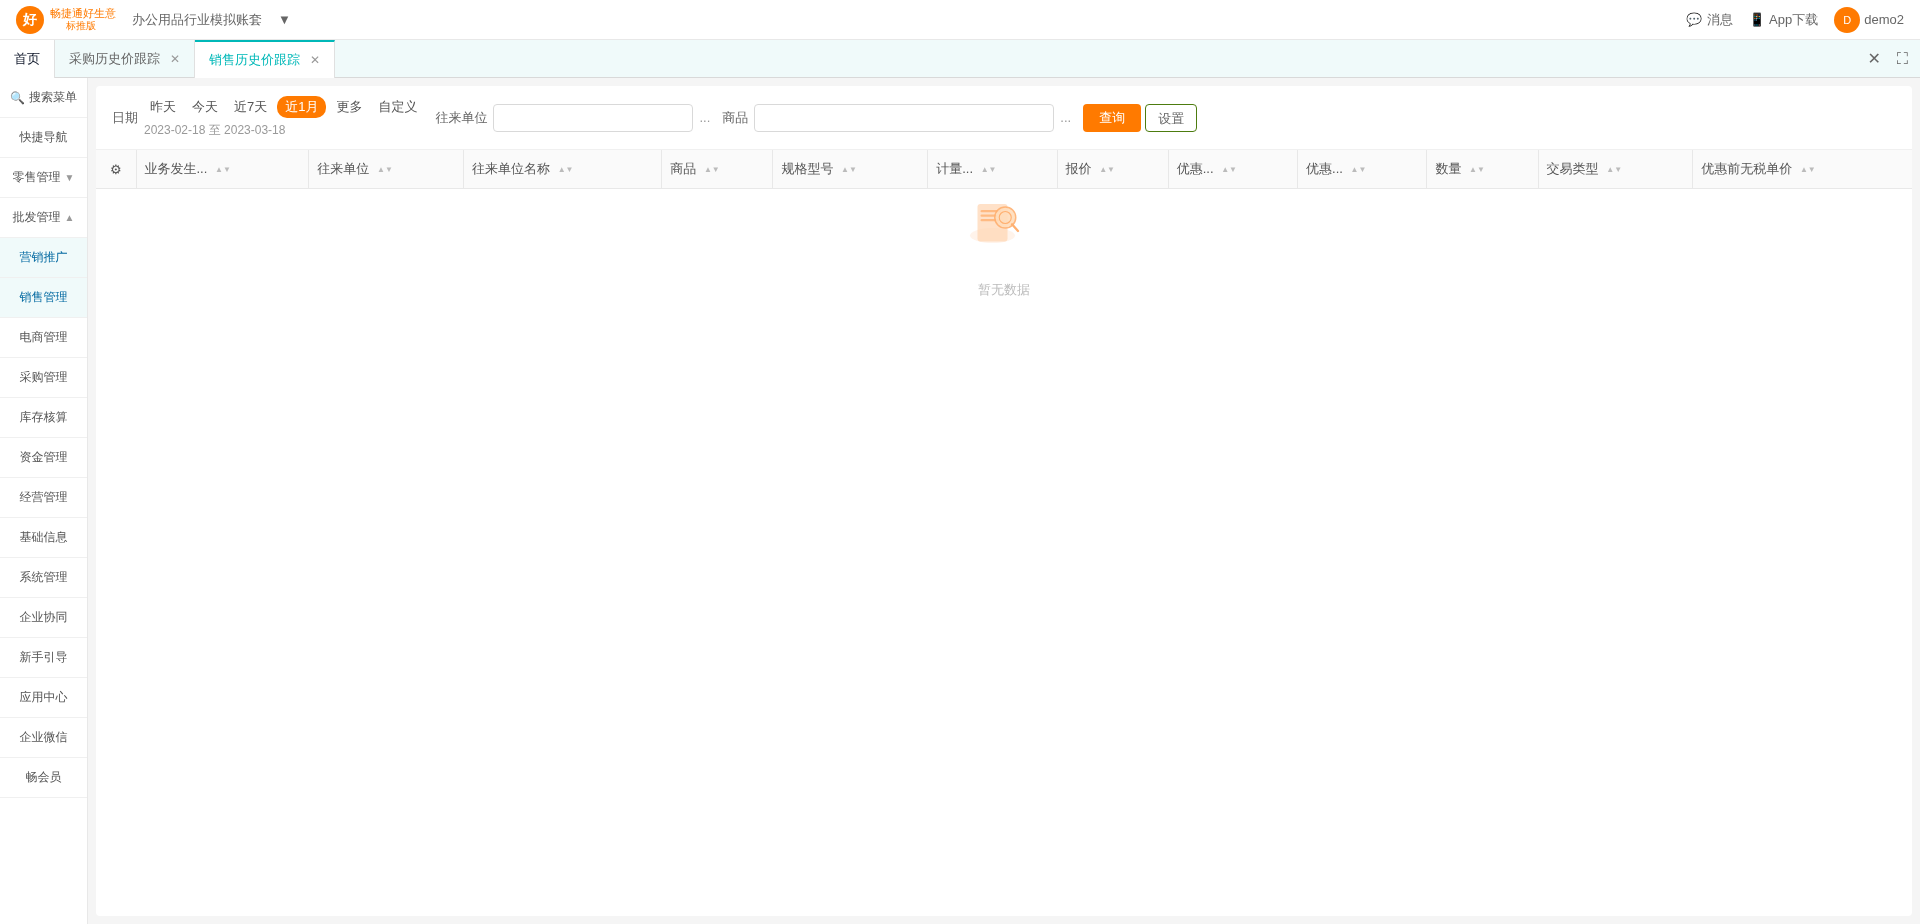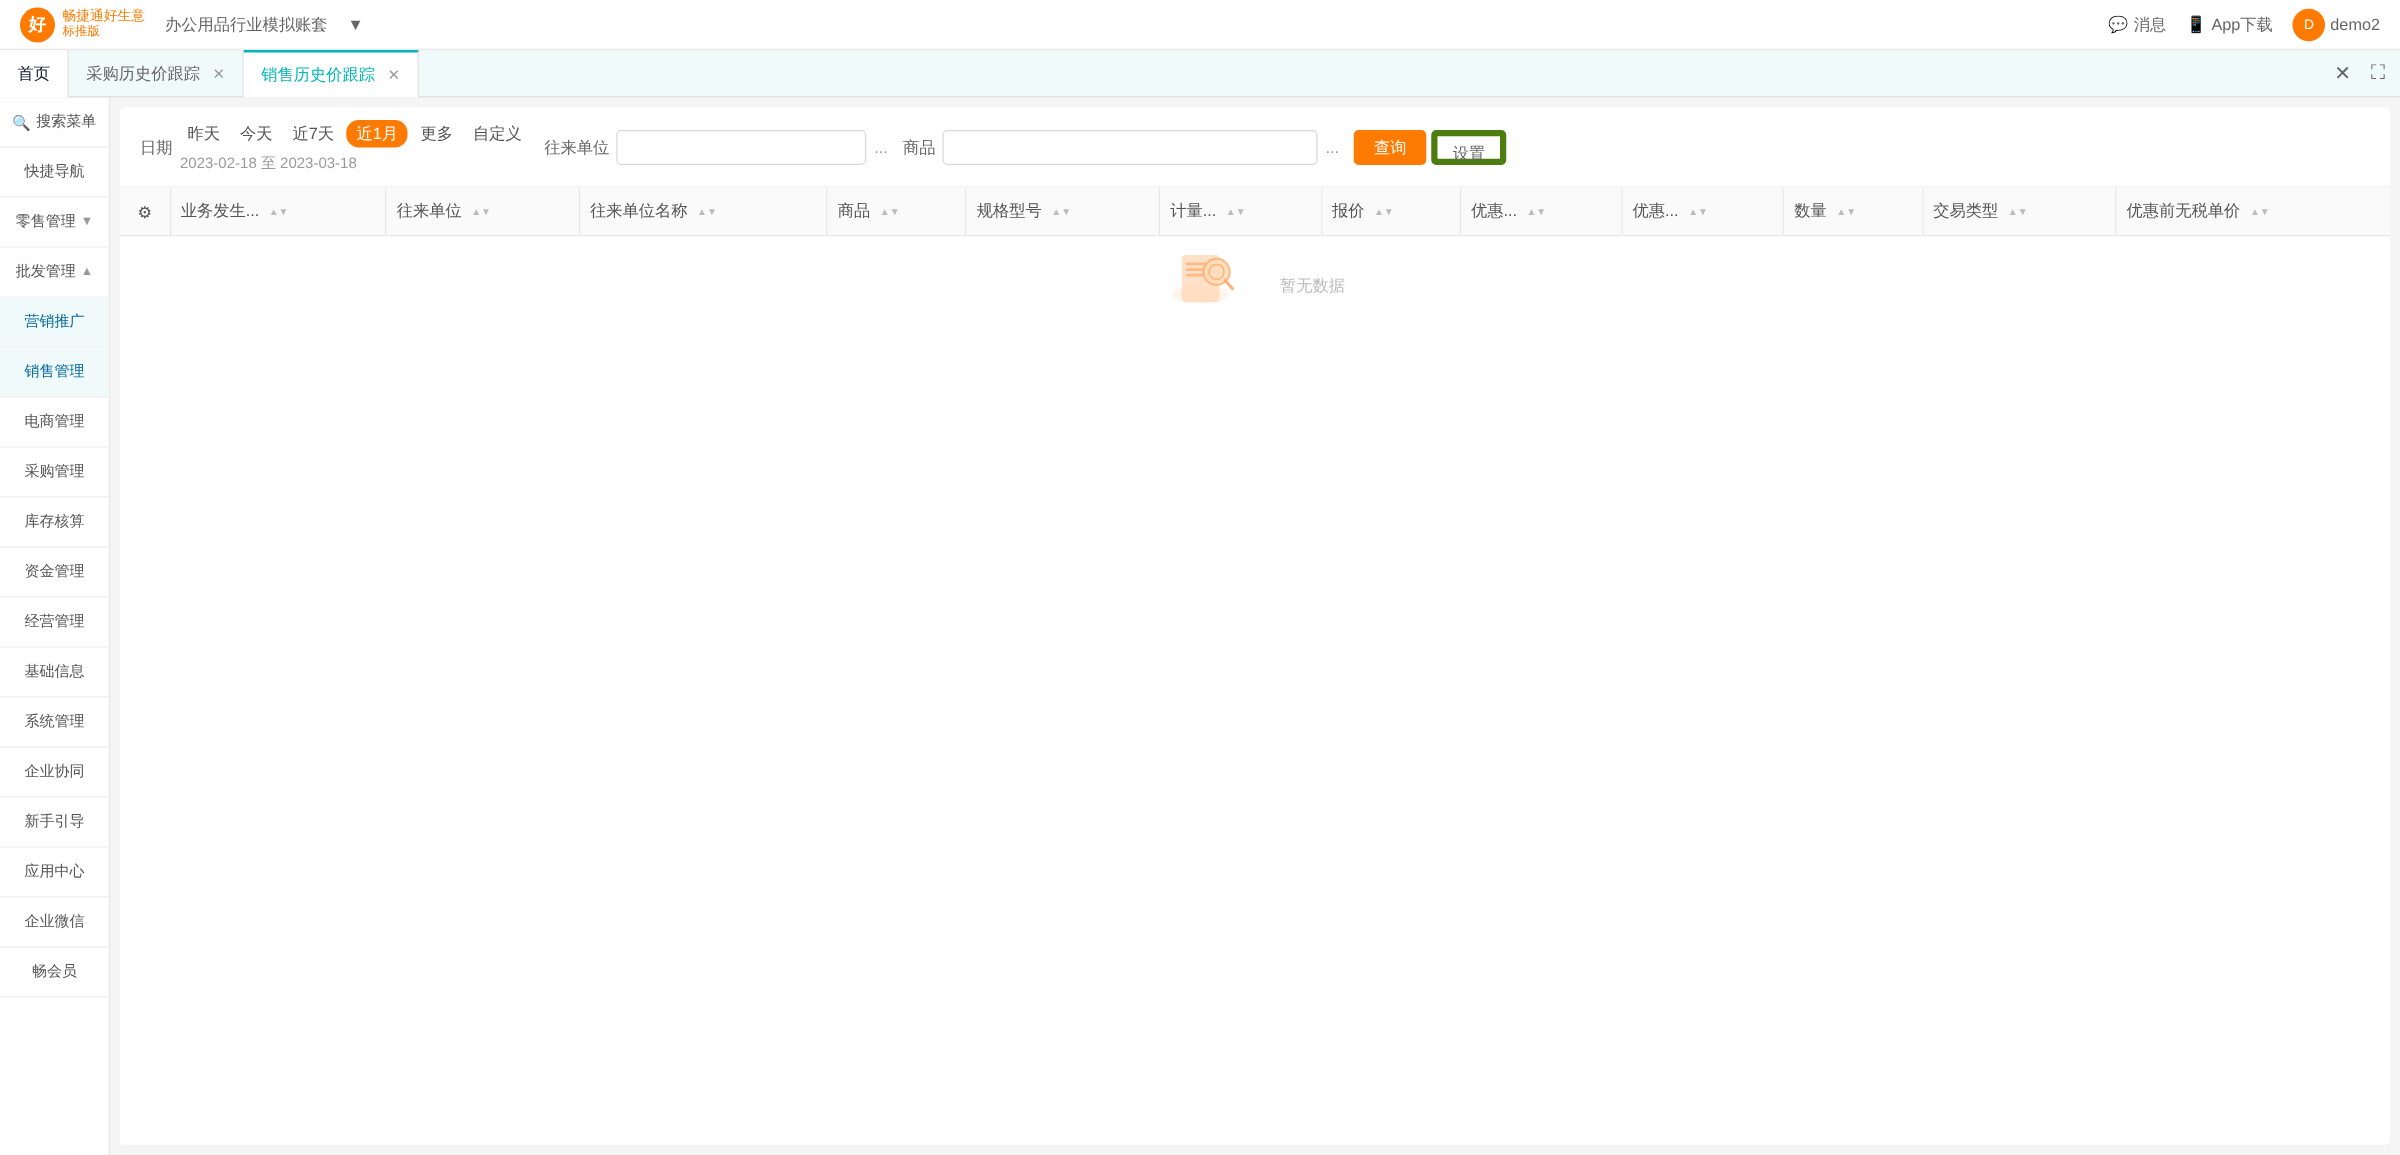--- a/index.html
+++ b/index.html
@@ -212,7 +212,7 @@
       <div class="logo-icon">好</div>
       <div class="logo-text">
         <div>畅捷通好生意</div>
-        <div style="font-size:10px;">标推版</div>
+        <div style="font-size:10px;margin-left:16px;">标推版</div>
       </div>
     </div>
     <div class="app-selector">

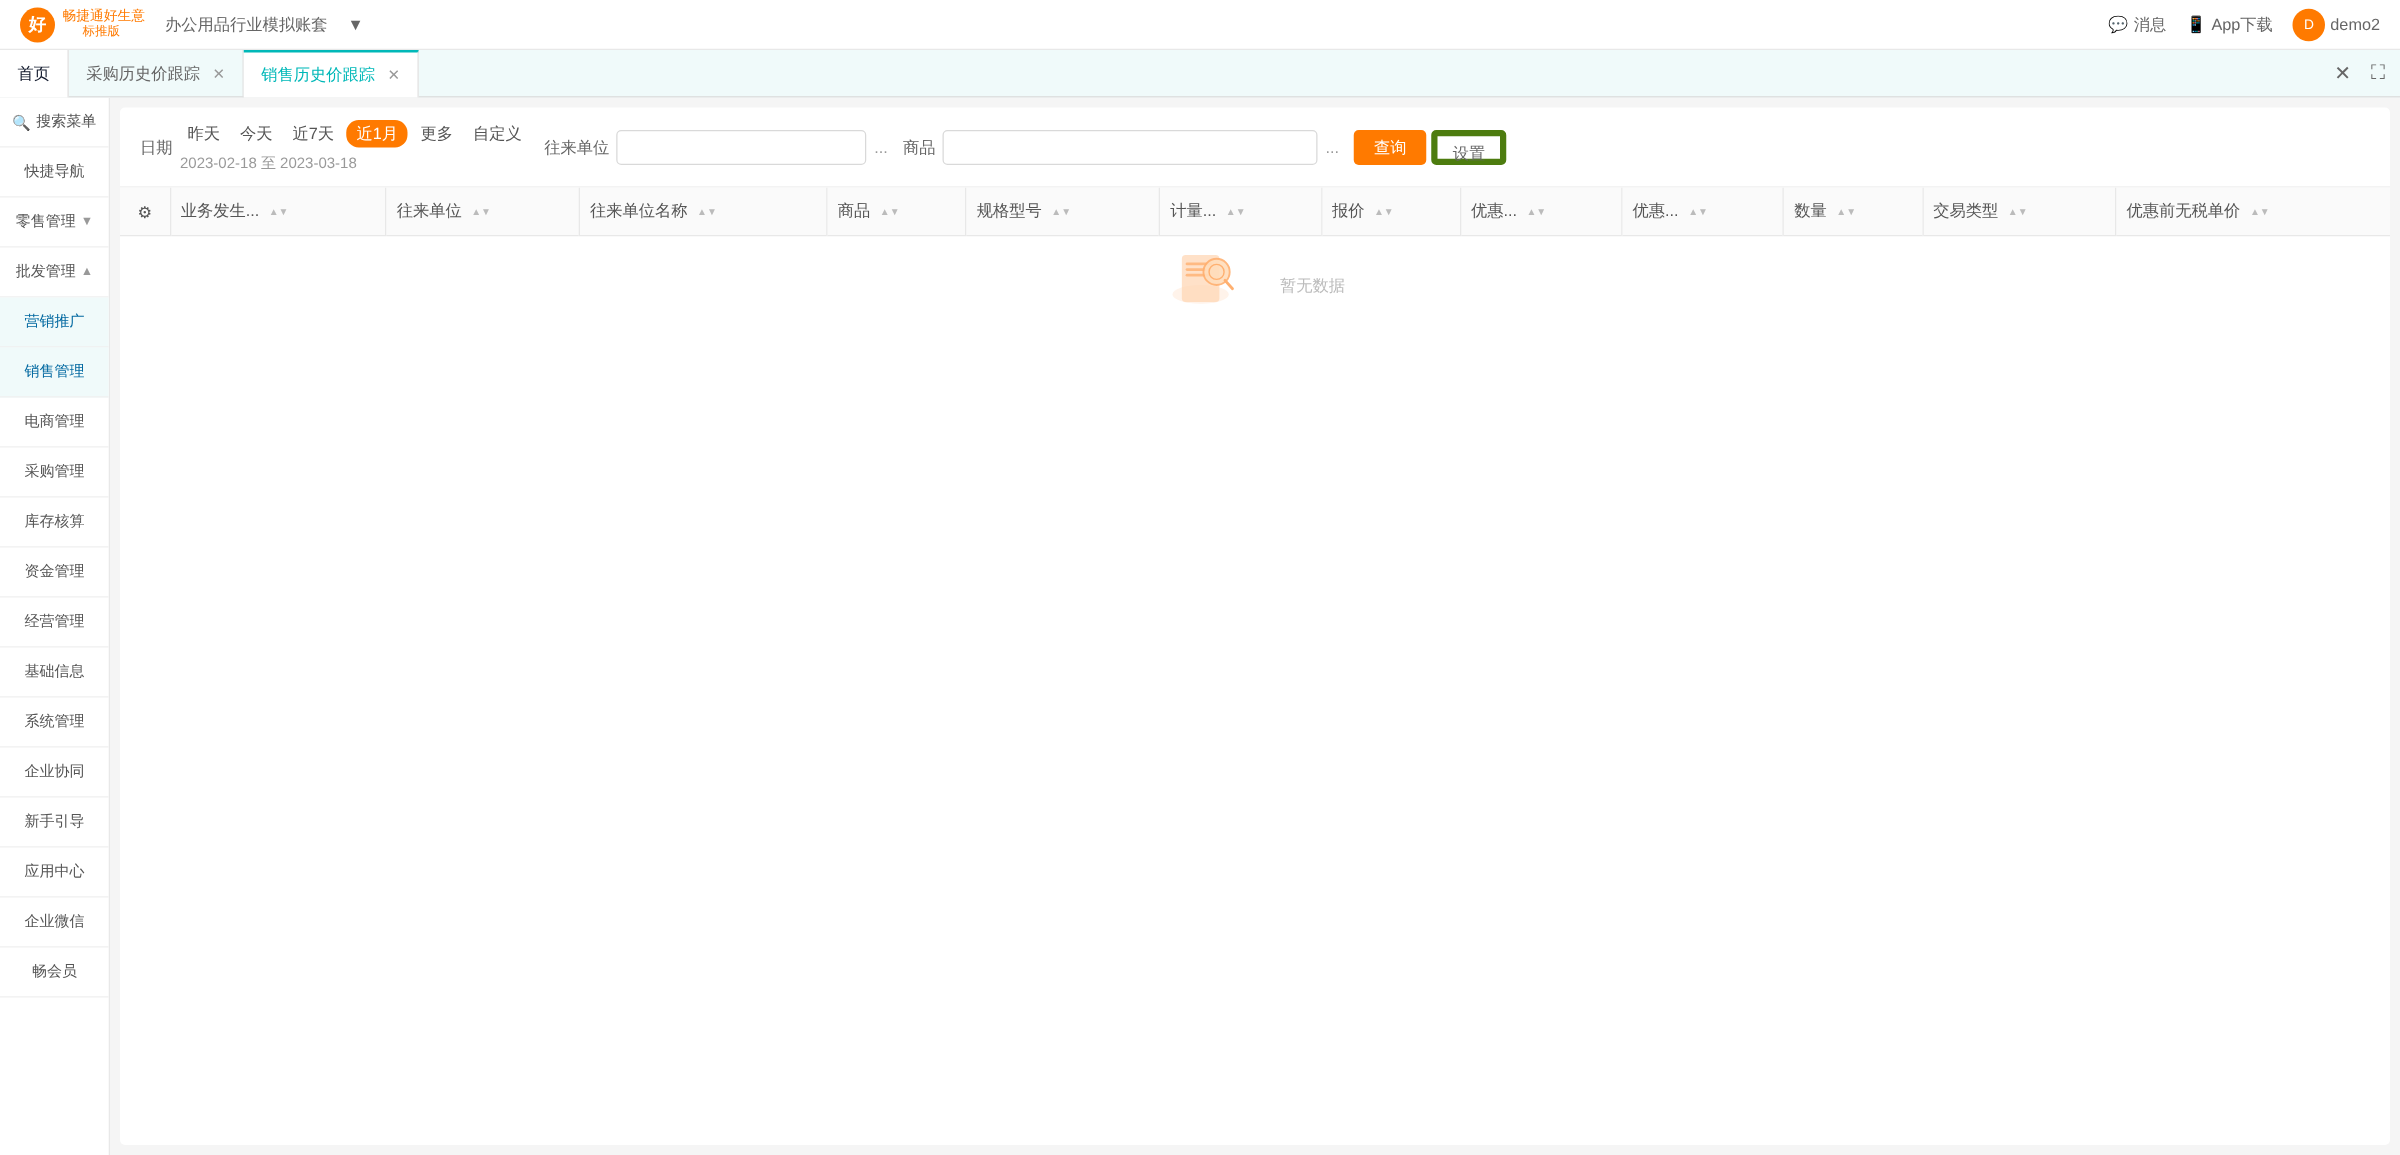--- a/index.html
+++ b/index.html
@@ -158,7 +158,7 @@
     .settings-btn {
       background: #fff;
       color: #666;
-      border: 5px solid #4d7c0f;
+      border: 1px solid #4d7c0f;
       border-radius: 4px;
       padding: 5px 12px;
       cursor: pointer;

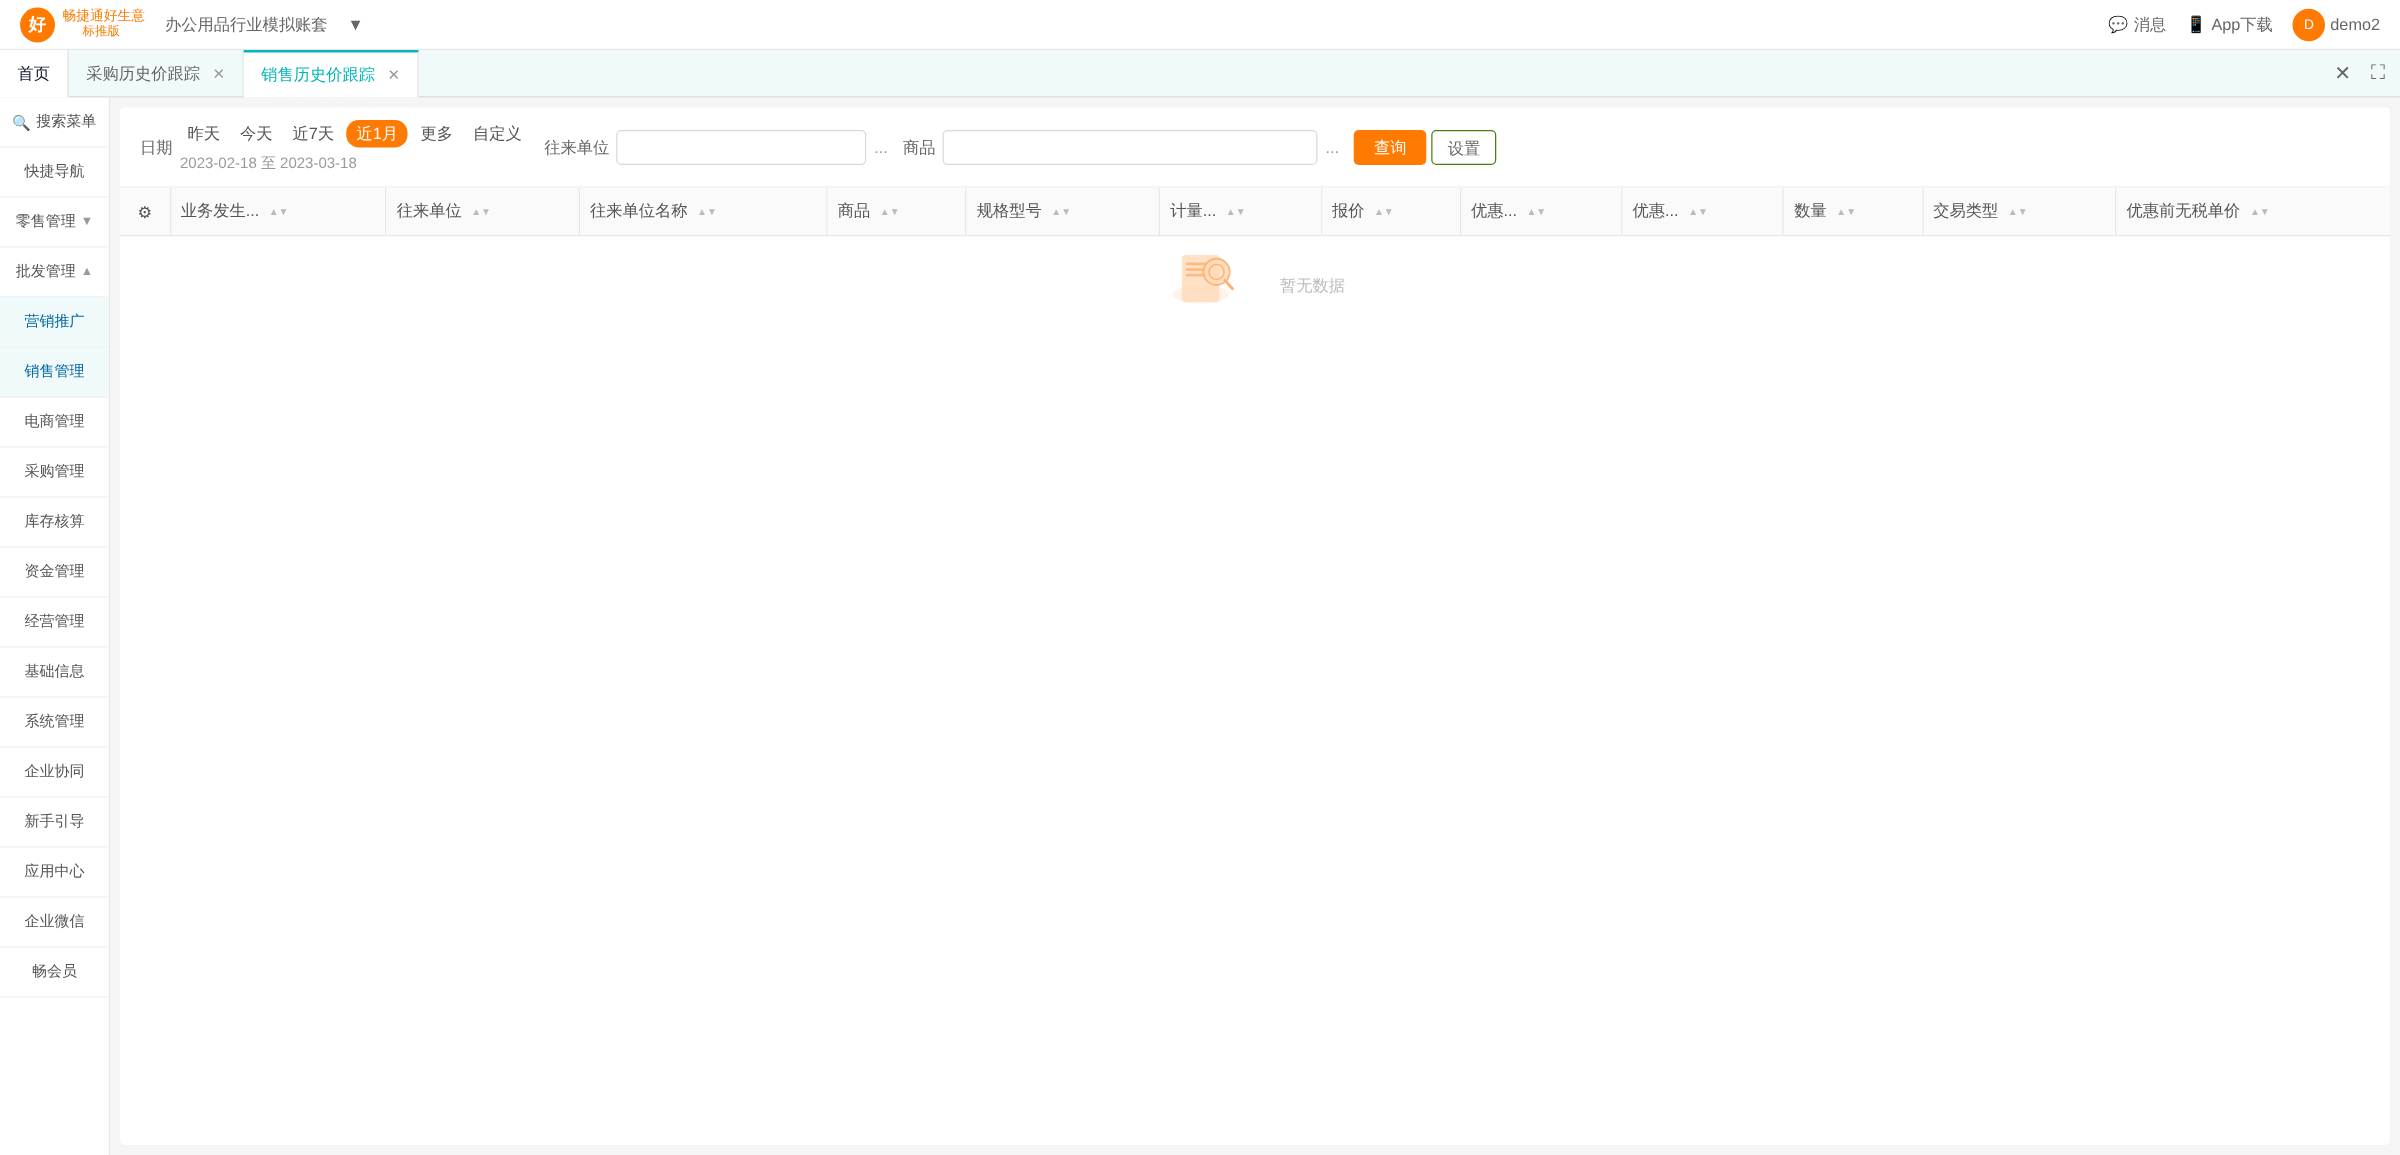--- a/index.html
+++ b/index.html
@@ -188,7 +188,7 @@
     .empty-state {
       flex: 1;
       display: flex;
-      flex-direction: row;
+      flex-direction: column;
       align-items: center;
       justify-content: center;
       gap: 12px;

